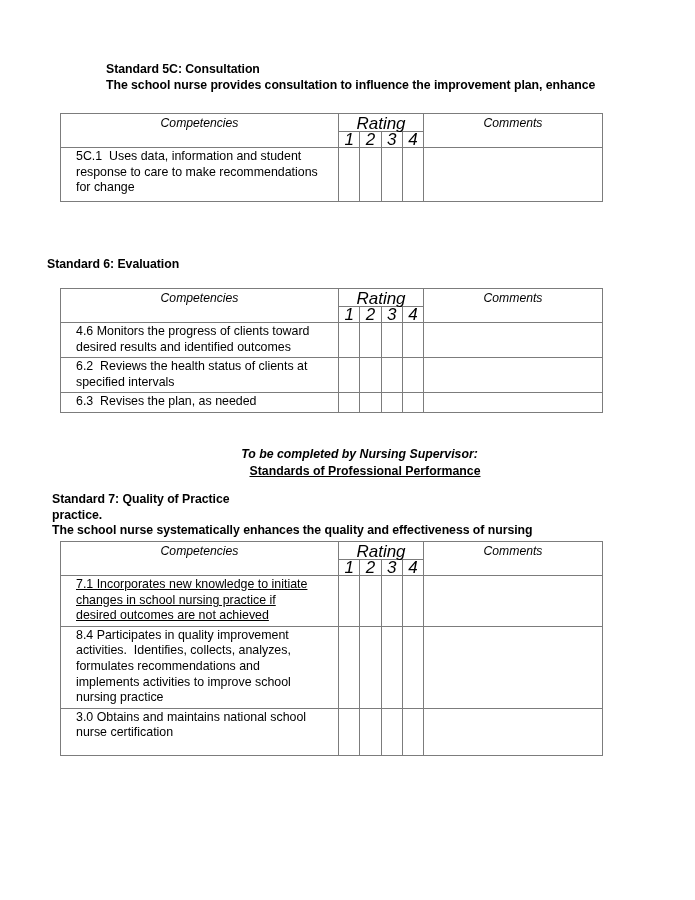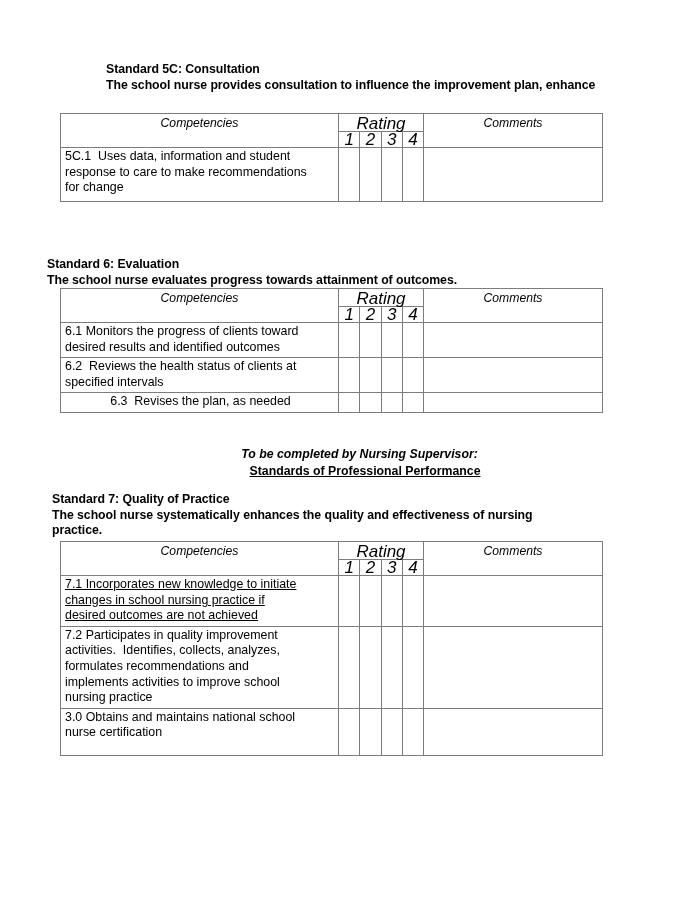--- a/index.html
+++ b/index.html
@@ -91,7 +91,7 @@
   table.eval td.comp {
     font-size: 12.4px;
     line-height: 15.6px;
-    padding: 1px 2px 2px 4px;
+    padding: 1px 2px 2px 15px;
     white-space: pre-wrap;
     font-style: normal;
   }

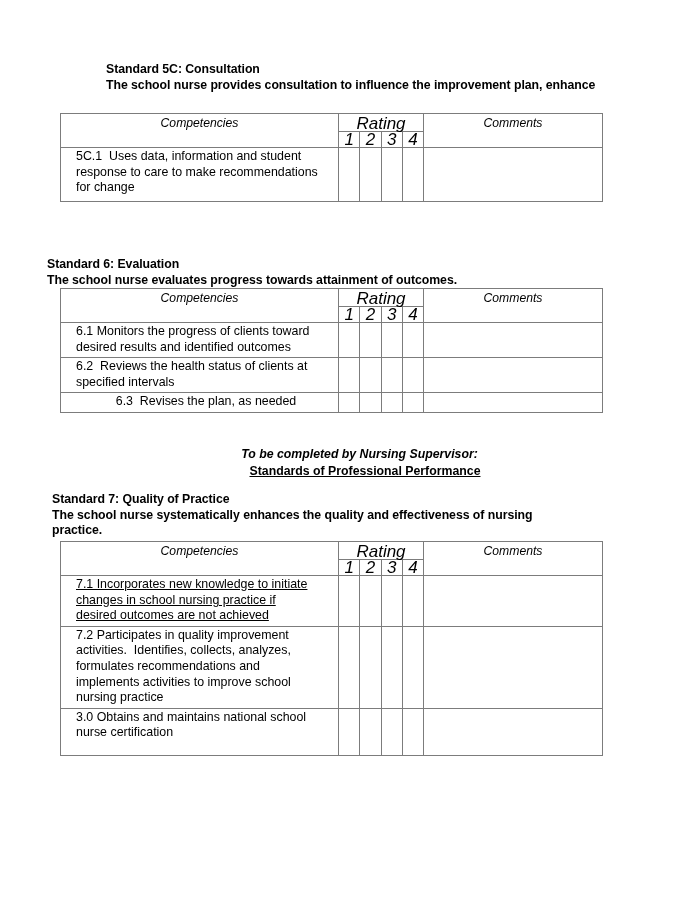--- a/index.html
+++ b/index.html
@@ -143,7 +143,6 @@
 
   <div class="section heading-block" style="left:47px; top:257px; width:540px;">
     <span class="heading-line">Standard 6: Evaluation</span>
-    <span class="heading-line">The school nurse evaluates progress towards attainment of outcomes.</span>
   </div>
 
   <table class="eval" style="left:60px; top:288px; width:543px;">

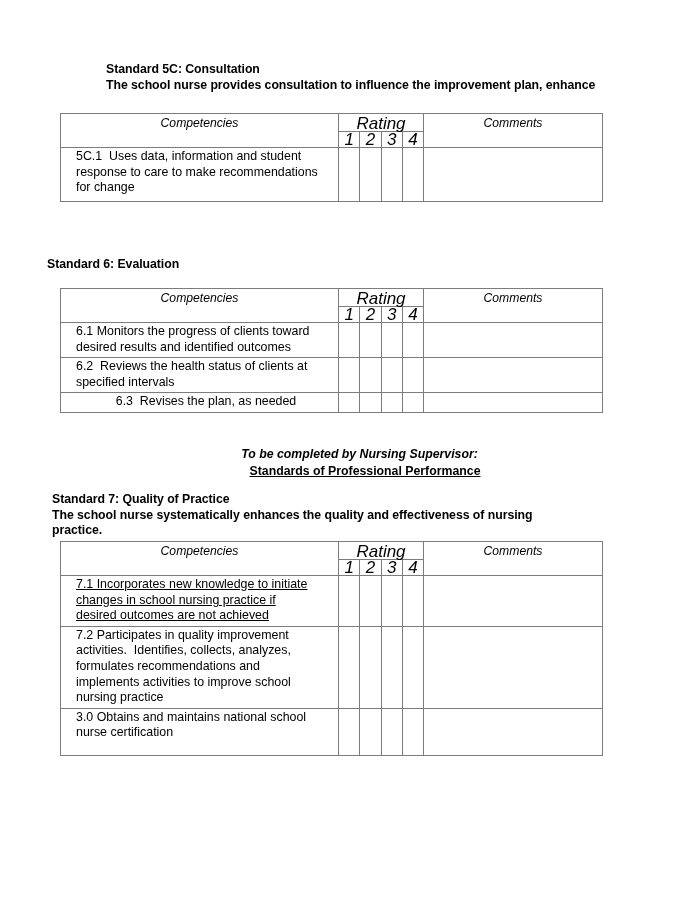--- a/index.html
+++ b/index.html
@@ -161,7 +161,7 @@
         <td class="hdr-rating rate" style="padding-top:0;">4</td>
       </tr>
       <tr style="height:34px;">
-        <td class="comp">6.1 Monitors the progress of clients toward
+        <td class="comp">4.6 Monitors the progress of clients toward
 desired results and identified outcomes</td>
         <td class="rate"></td>
         <td class="rate"></td>

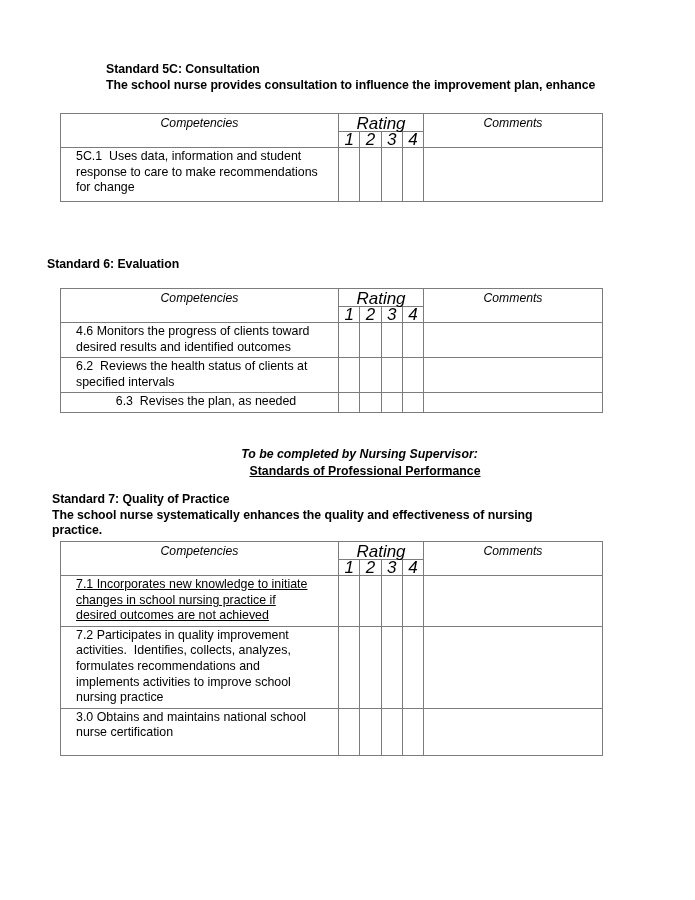--- a/index.html
+++ b/index.html
@@ -178,7 +178,7 @@
         <td class="rate"></td>
         <td class="cmt"></td>
       </tr>
-      <tr style="height:18px;text-align:center;">
+      <tr style="height:18px;">
         <td class="comp">6.3  Revises the plan, as needed</td>
         <td class="rate"></td>
         <td class="rate"></td>

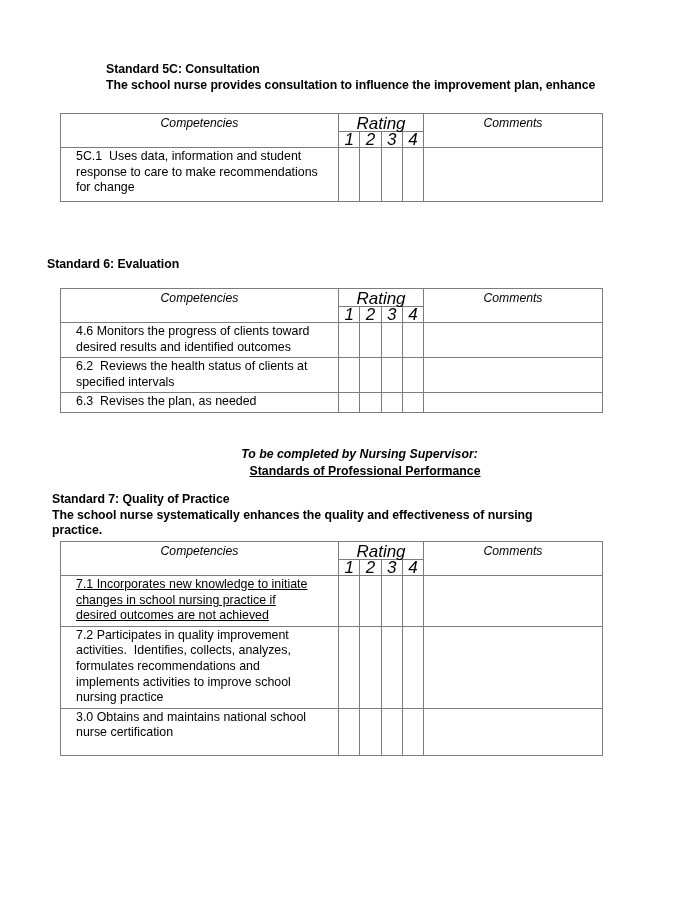--- a/index.html
+++ b/index.html
@@ -196,8 +196,8 @@
 
   <div class="section heading-block" style="left:52px; top:492px; width:545px;">
     <span class="heading-line">Standard 7: Quality of Practice</span>
+    <span class="heading-line">practice.</span>
     <span class="heading-line">The school nurse systematically enhances the quality and effectiveness of nursing</span>
-    <span class="heading-line">practice.</span>
   </div>
 
   <table class="eval" style="left:60px; top:541px; width:543px;">

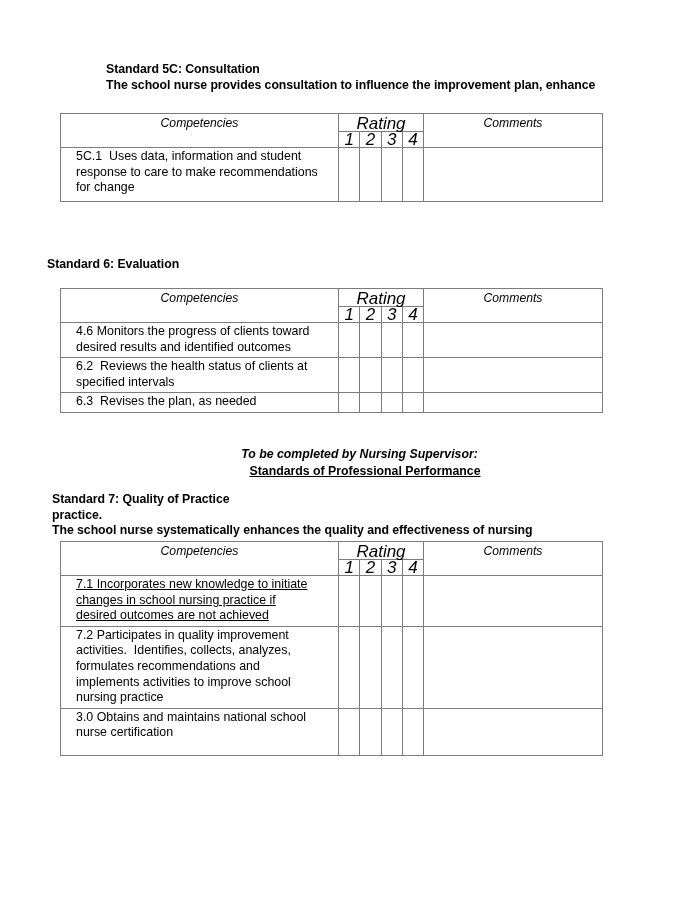--- a/index.html
+++ b/index.html
@@ -226,7 +226,7 @@
         <td class="cmt"></td>
       </tr>
       <tr style="height:82px;">
-        <td class="comp">7.2 Participates in quality improvement
+        <td class="comp">8.4 Participates in quality improvement
 activities.  Identifies, collects, analyzes,
 formulates recommendations and
 implements activities to improve school

